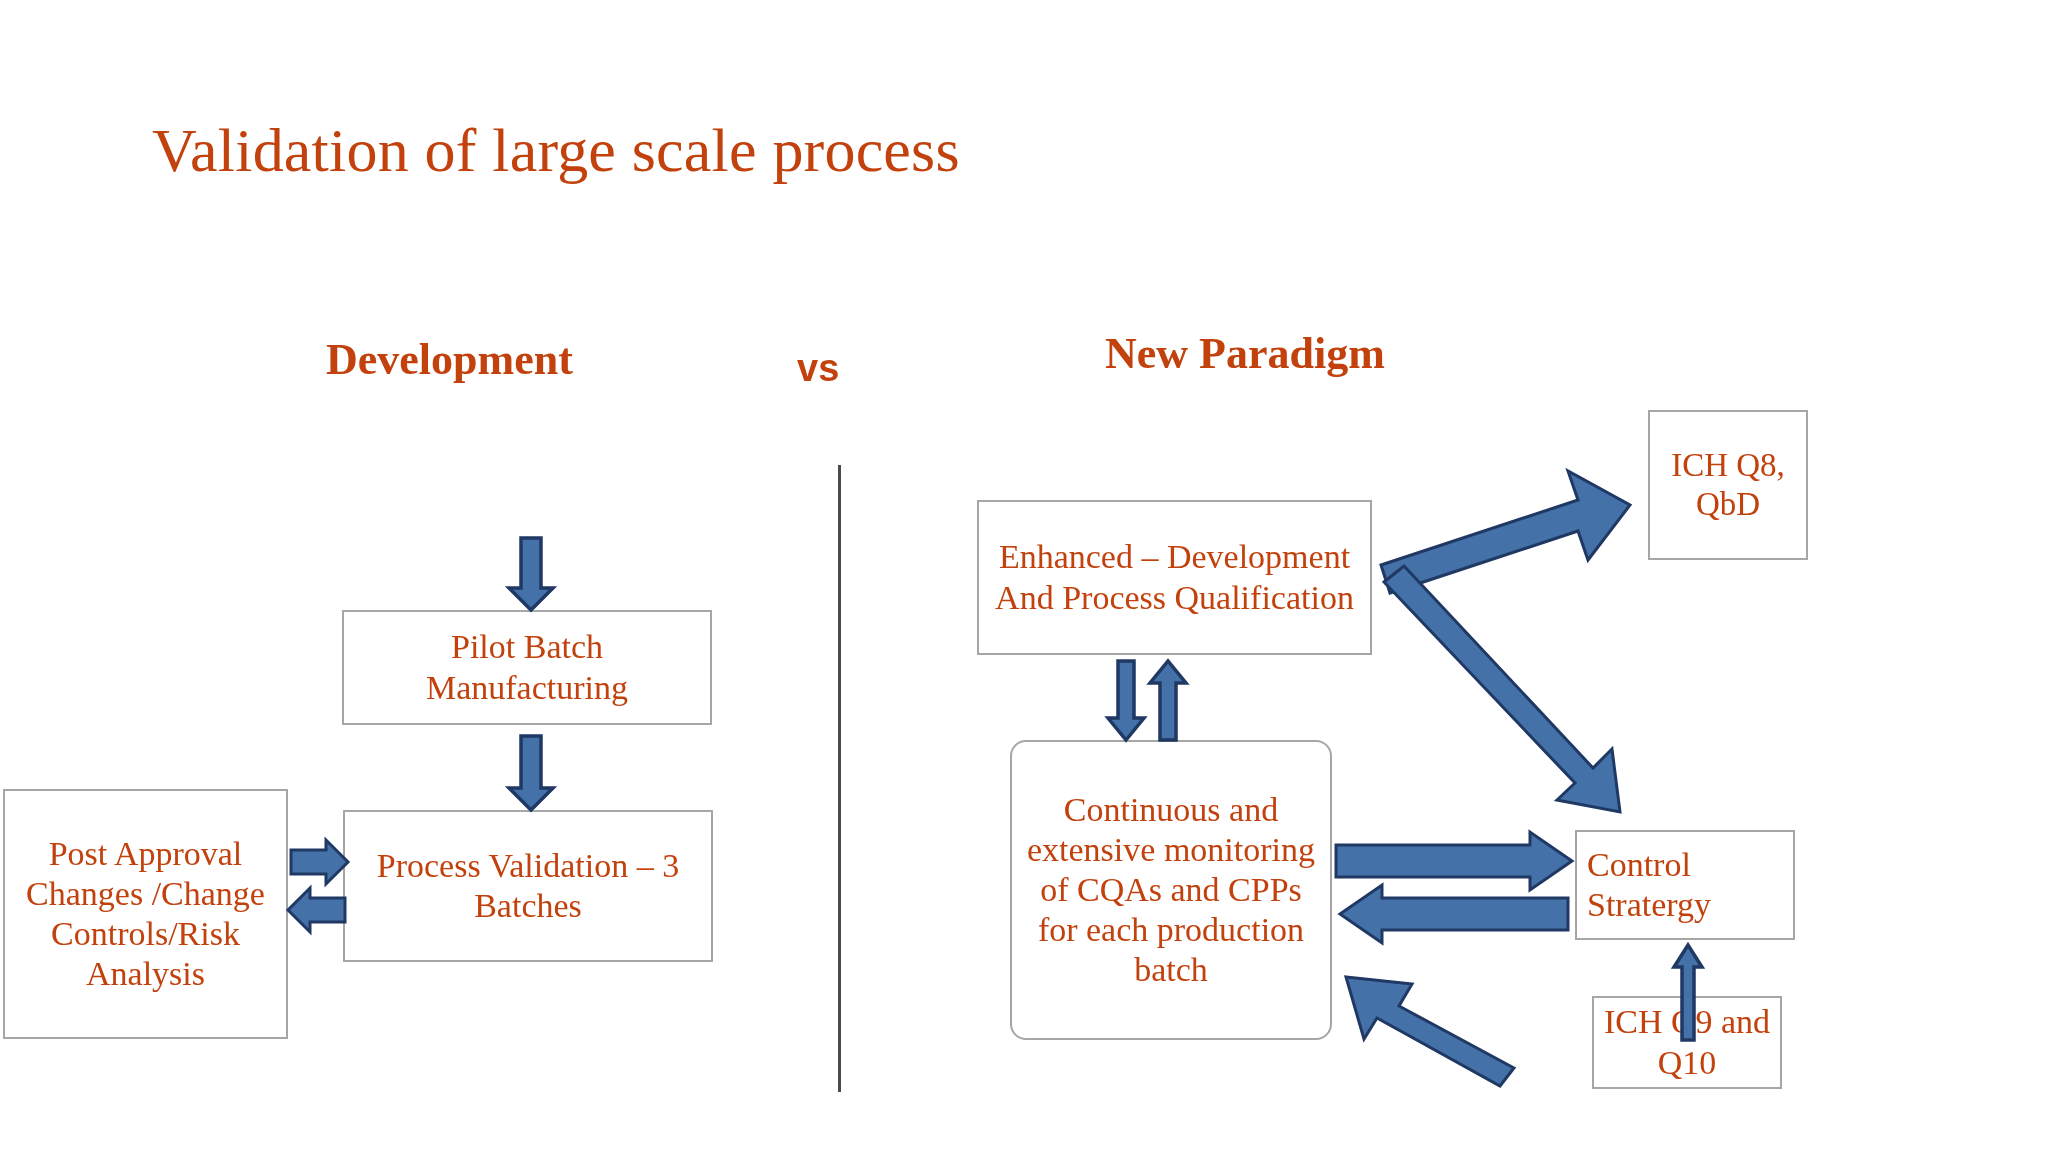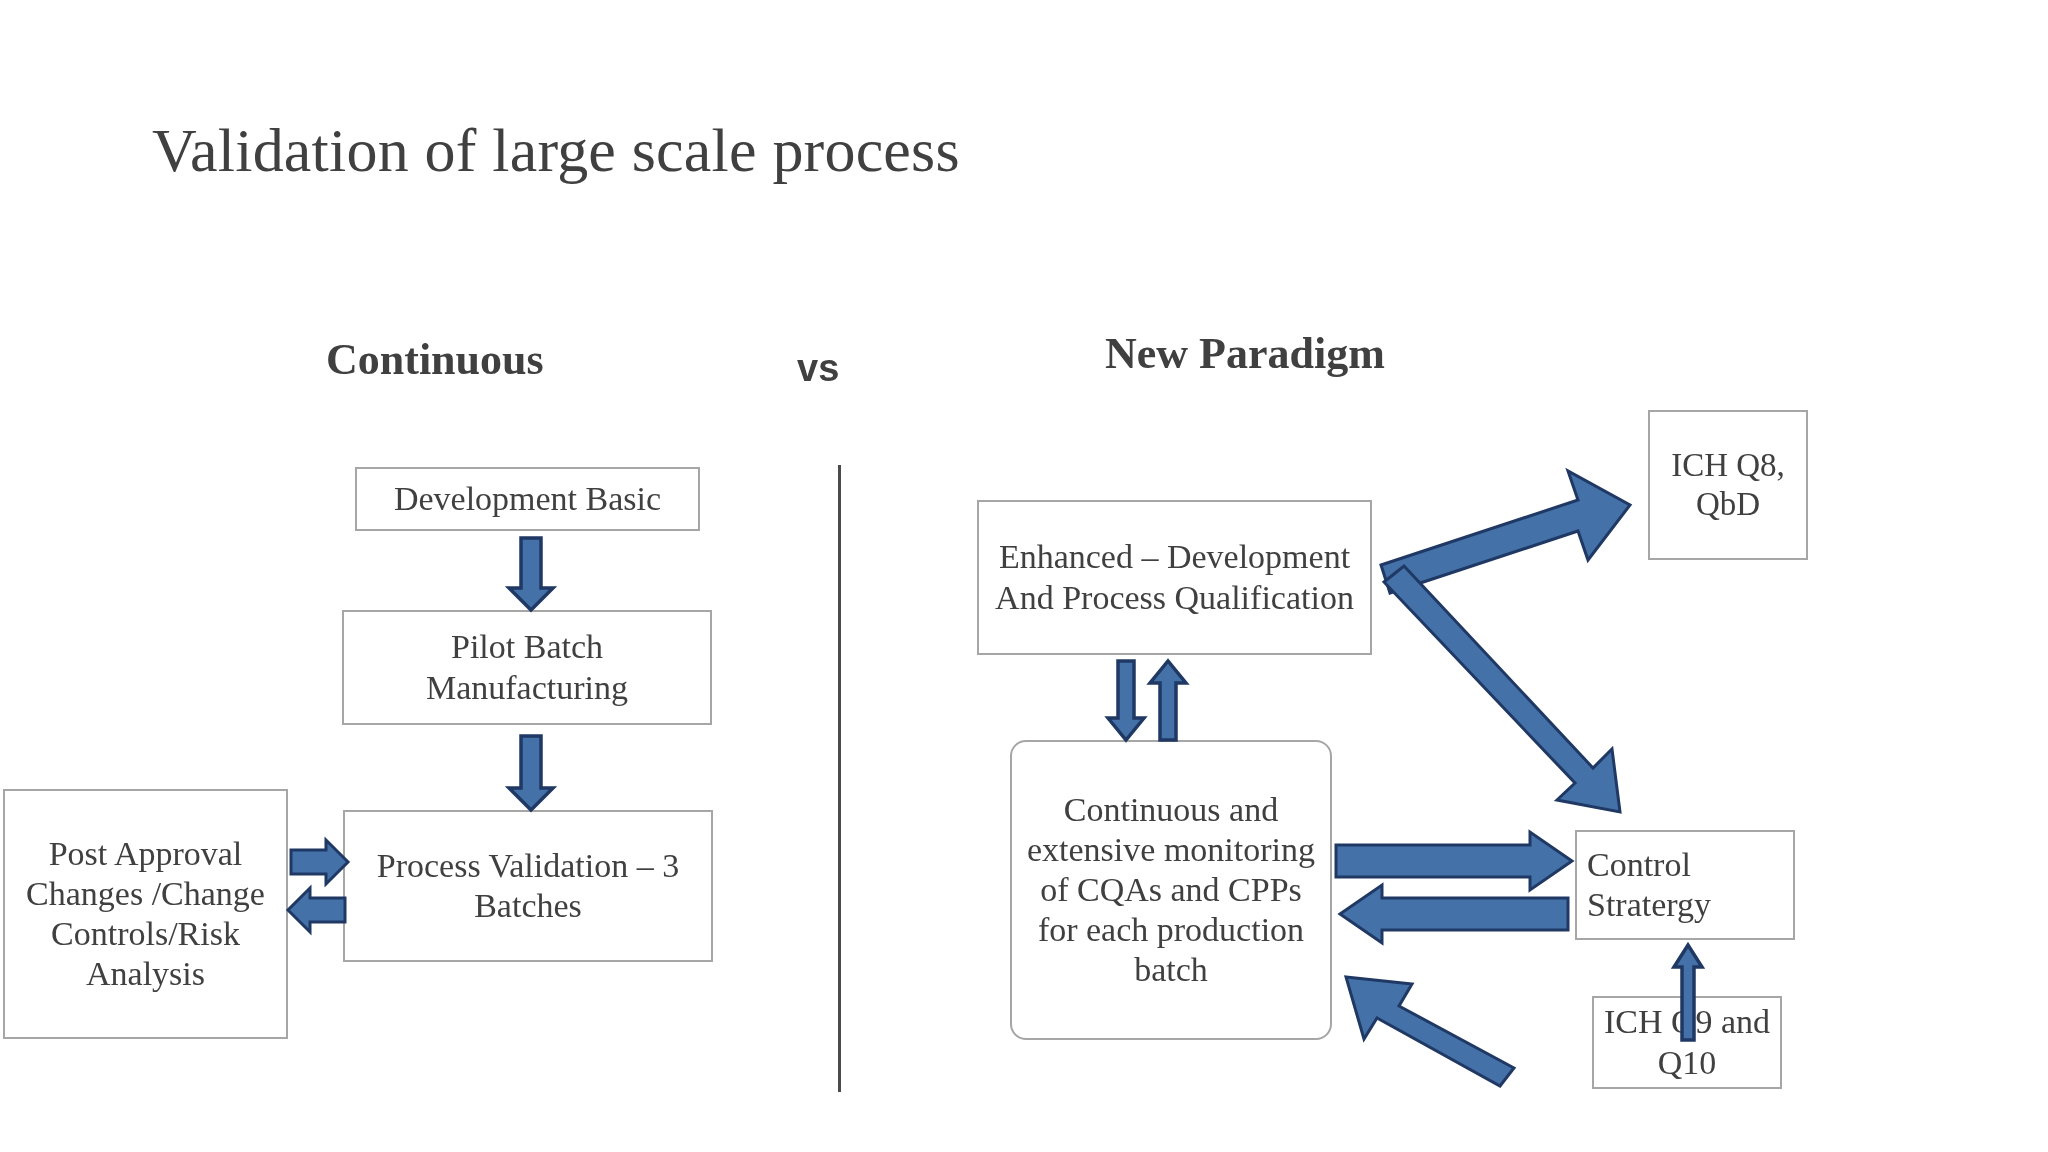--- a/index.html
+++ b/index.html
@@ -14,7 +14,7 @@
     background: #ffffff;
     overflow: hidden;
     font-family: "Liberation Serif", "DejaVu Serif", serif;
-    color: #404040;
+    color: #c2410c;
   }
 
   

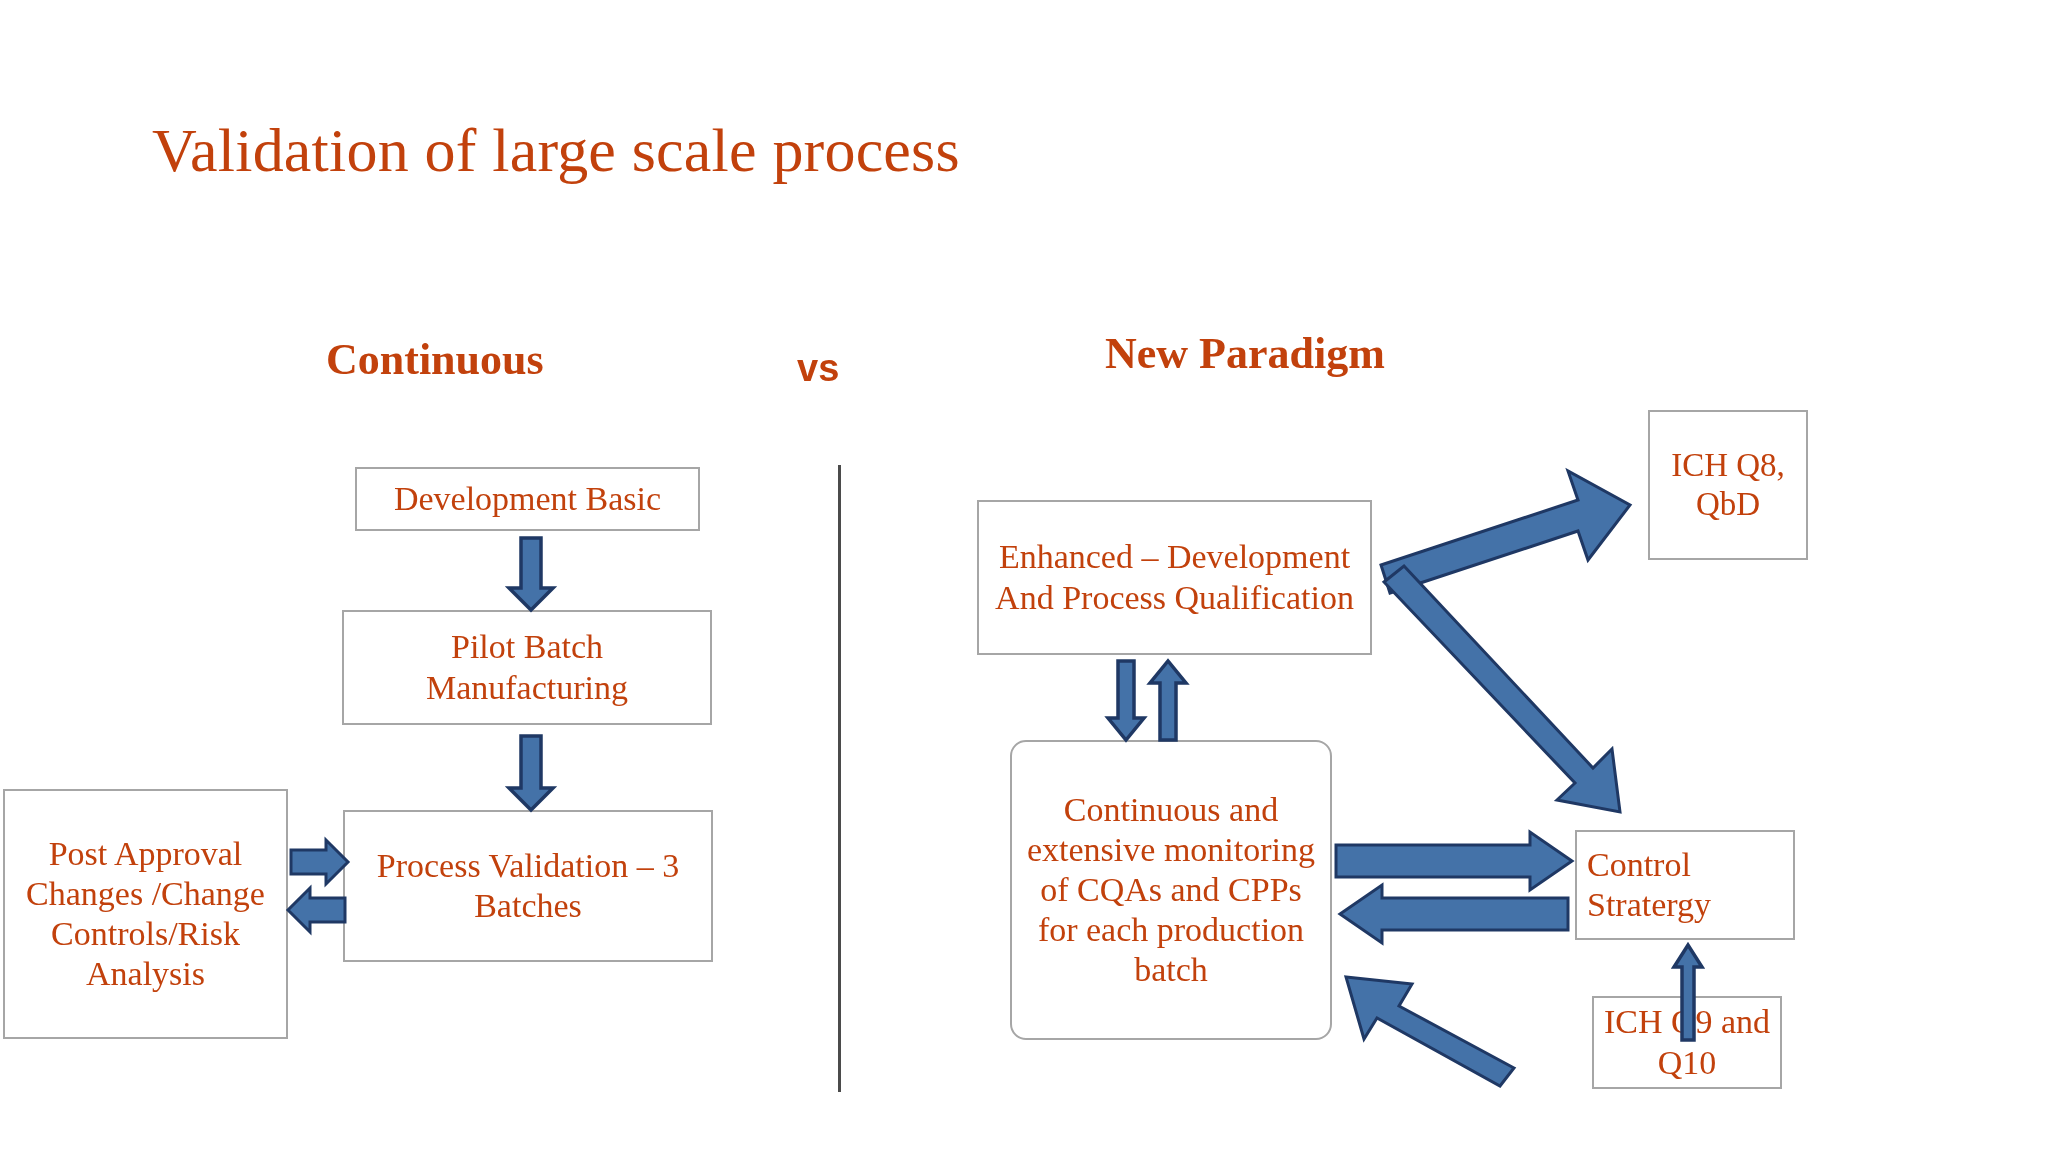--- a/index.html
+++ b/index.html
@@ -124,7 +124,7 @@
 
   <div id="slide-title">Validation of large scale process</div>
 
-  <div id="heading-traditional" class="col-heading">Continuous</div>
+  <div id="heading-traditional" class="col-heading">Development</div>
 
   <div id="heading-vs">vs</div>
 

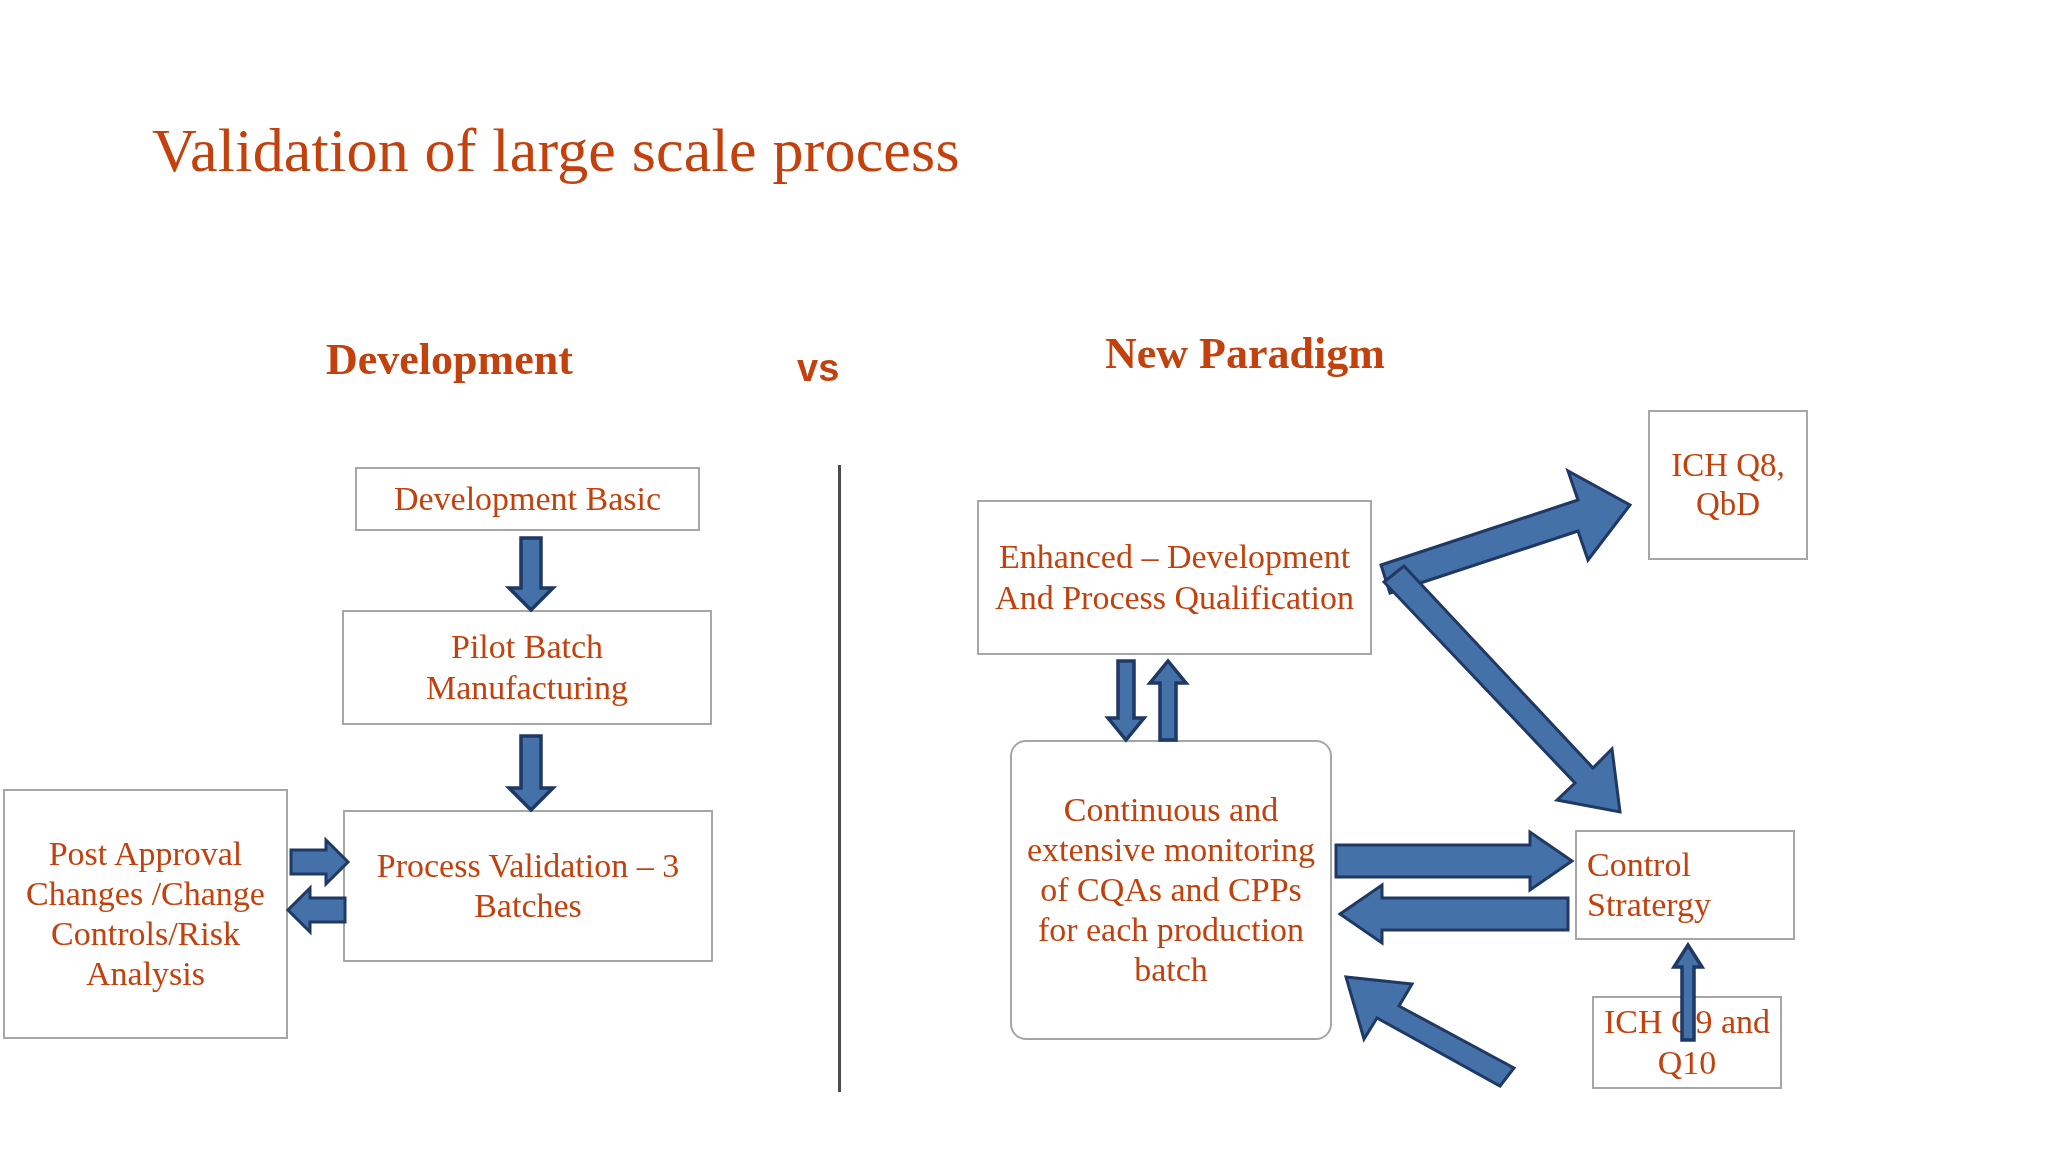--- a/index.html
+++ b/index.html
@@ -132,7 +132,6 @@
 
   <div id="center-divider"></div>
 
-  <div id="box-development-basic" class="box">Development Basic</div>
 
   <div id="box-pilot-batch" class="box">Pilot Batch Manufacturing</div>
 

